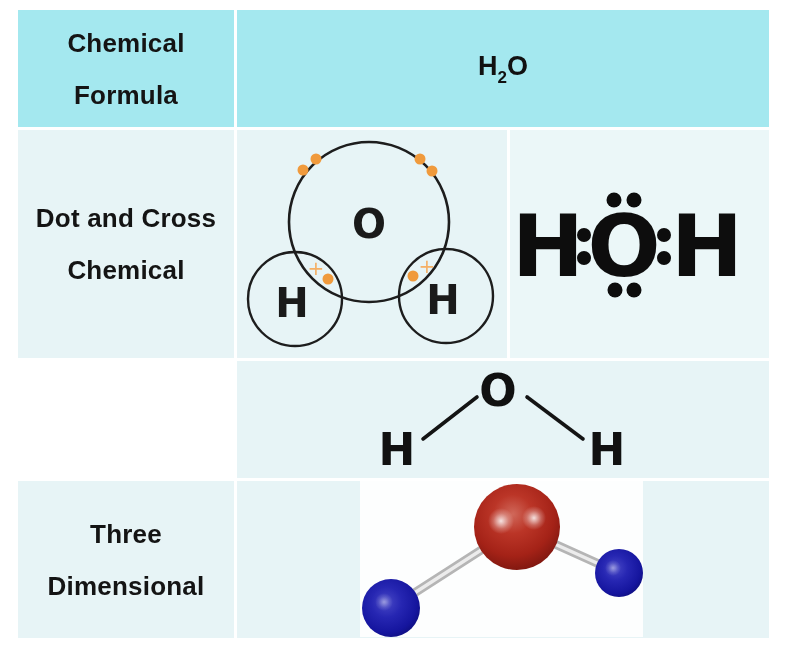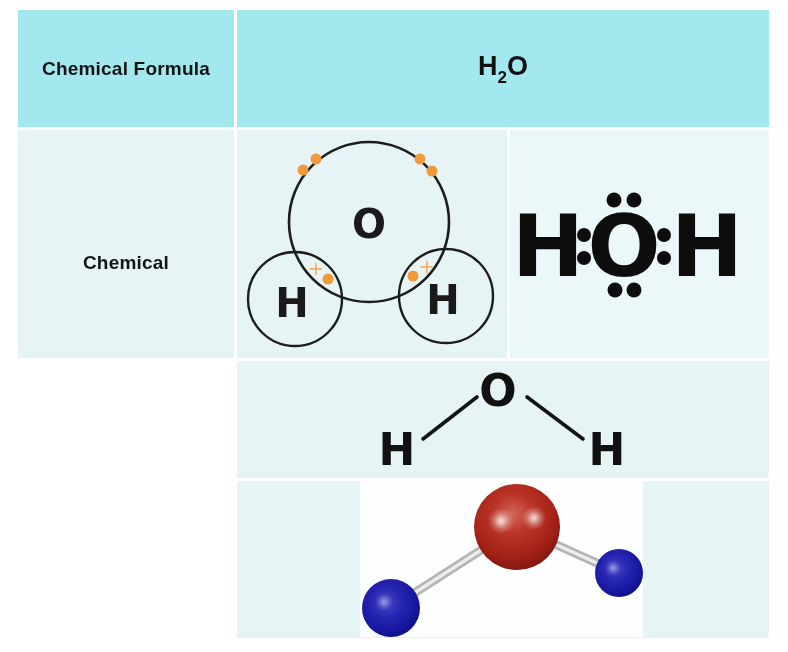--- a/index.html
+++ b/index.html
@@ -22,7 +22,7 @@
   .cell.header{background:#a4e8ef;}
   .span2{grid-column:2/4;}
   .row-label{
-    font-weight:bold;font-size:19px;line-height:2.0;text-align:center;
+    font-weight:bold;font-size:26px;line-height:2.0;text-align:center;
     letter-spacing:.2px;color:#141414;
   }
   .formula{font-weight:bold;font-size:27px;color:#111;}

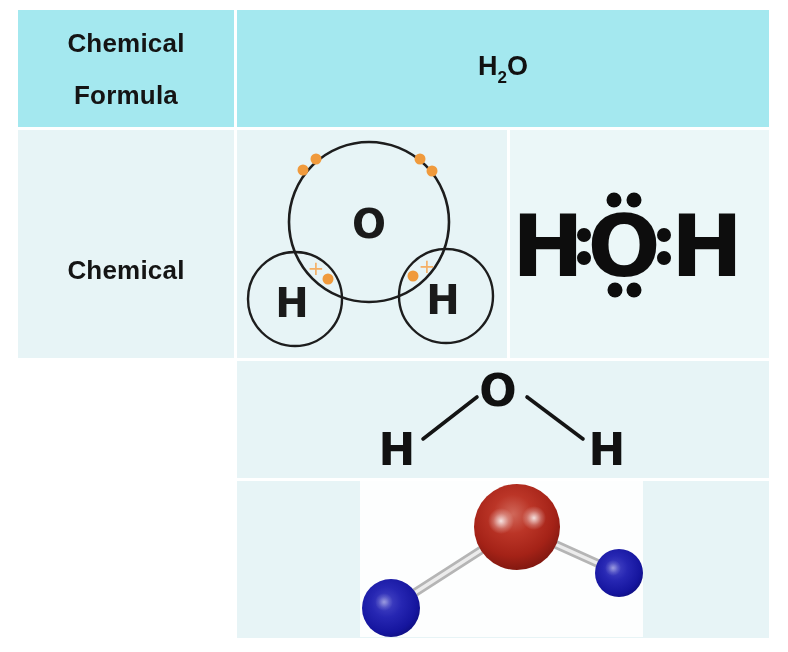--- a/index.html
+++ b/index.html
@@ -47,7 +47,7 @@
   </div>
 
   <div class="cell">
-    <span class="row-label"><br><span>Chemical</span></span>
+    <span class="row-label"><span>Dot and Cross</span><br><span>Chemical</span></span>
   </div>
 
   <div class="cell">

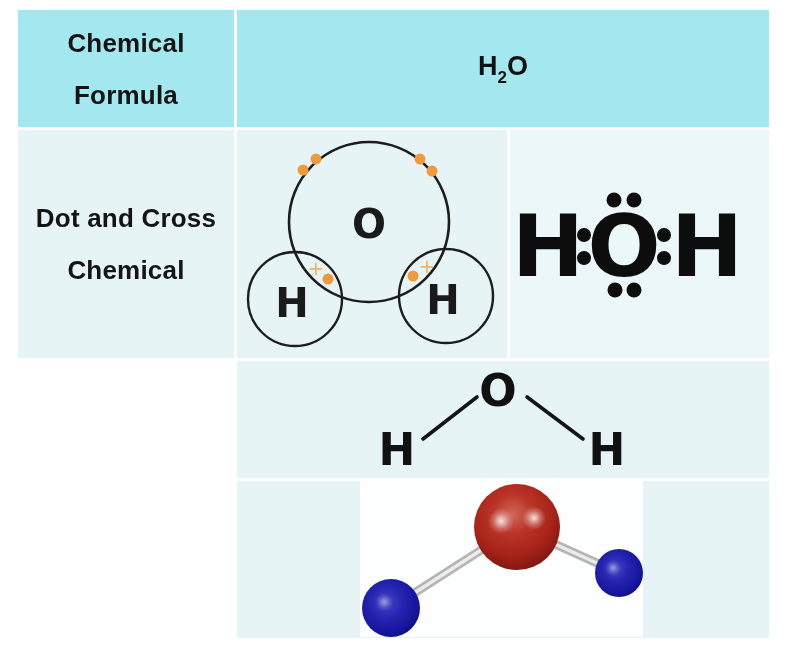--- a/index.html
+++ b/index.html
@@ -102,6 +102,9 @@
     </svg>
   </div>
 
+  <div class="cell">
+    <span class="row-label">Three Dimensional</span>
+  </div>
   <div class="cell span2">
     <div class="img-box">
       <svg width="283" height="156" viewBox="0 0 283 156">

